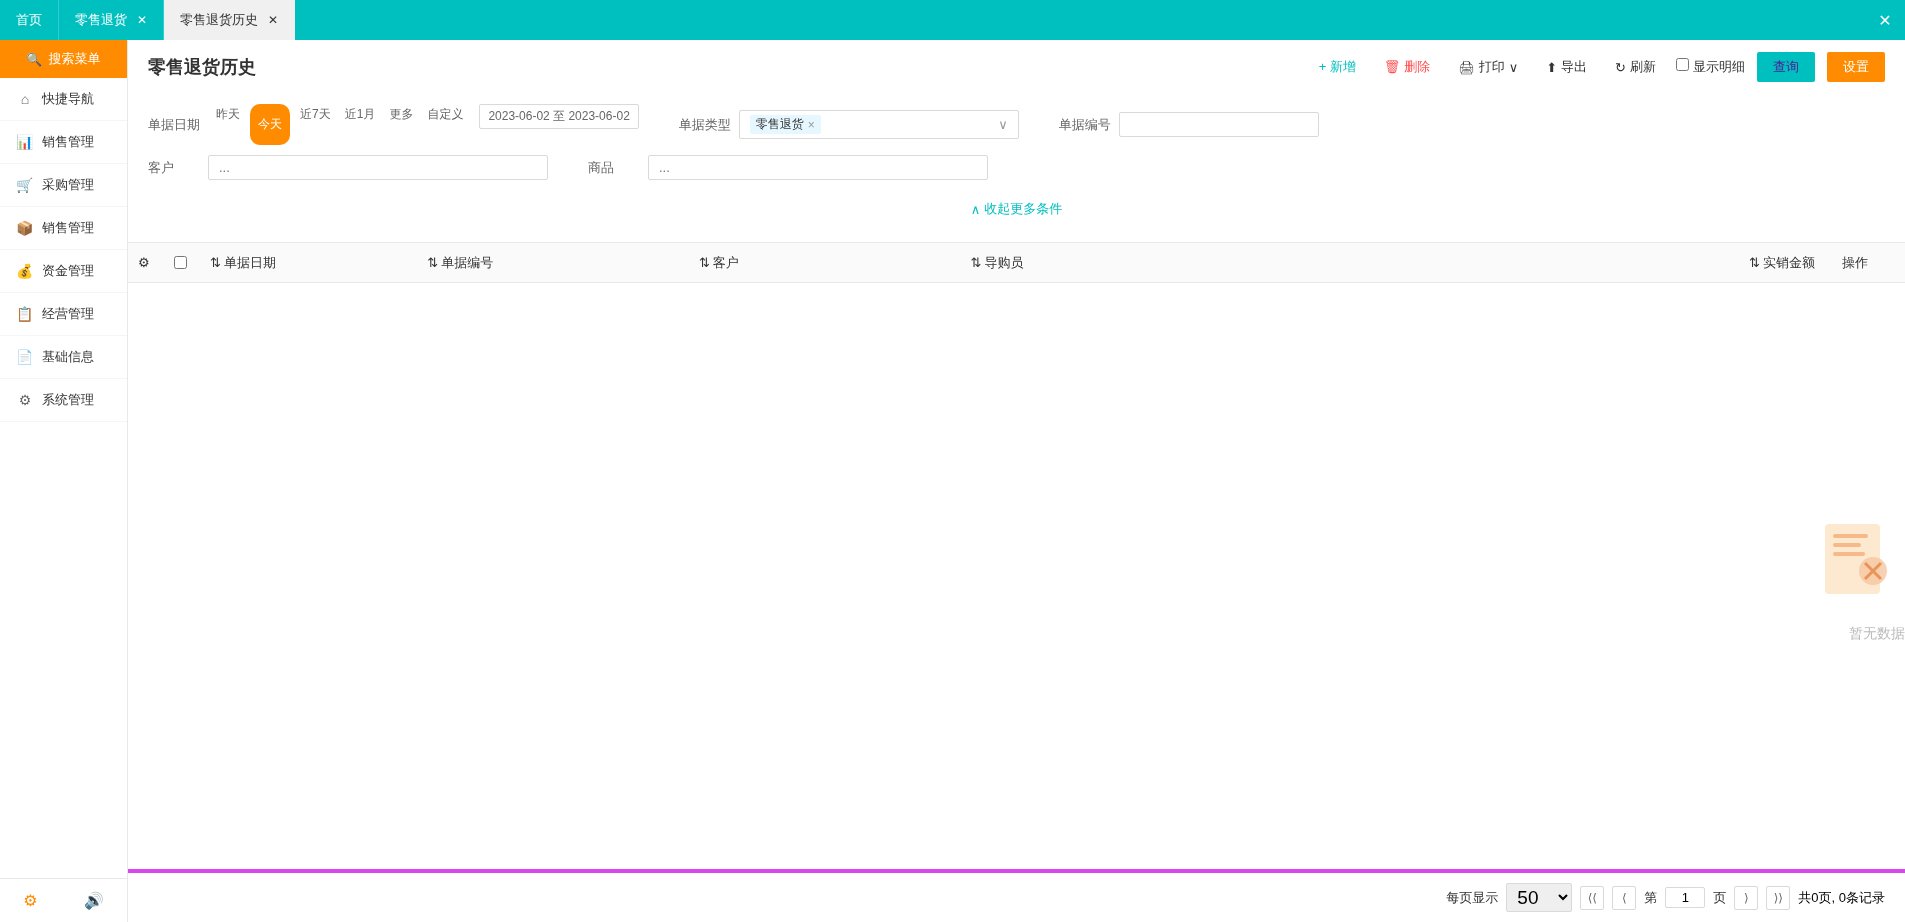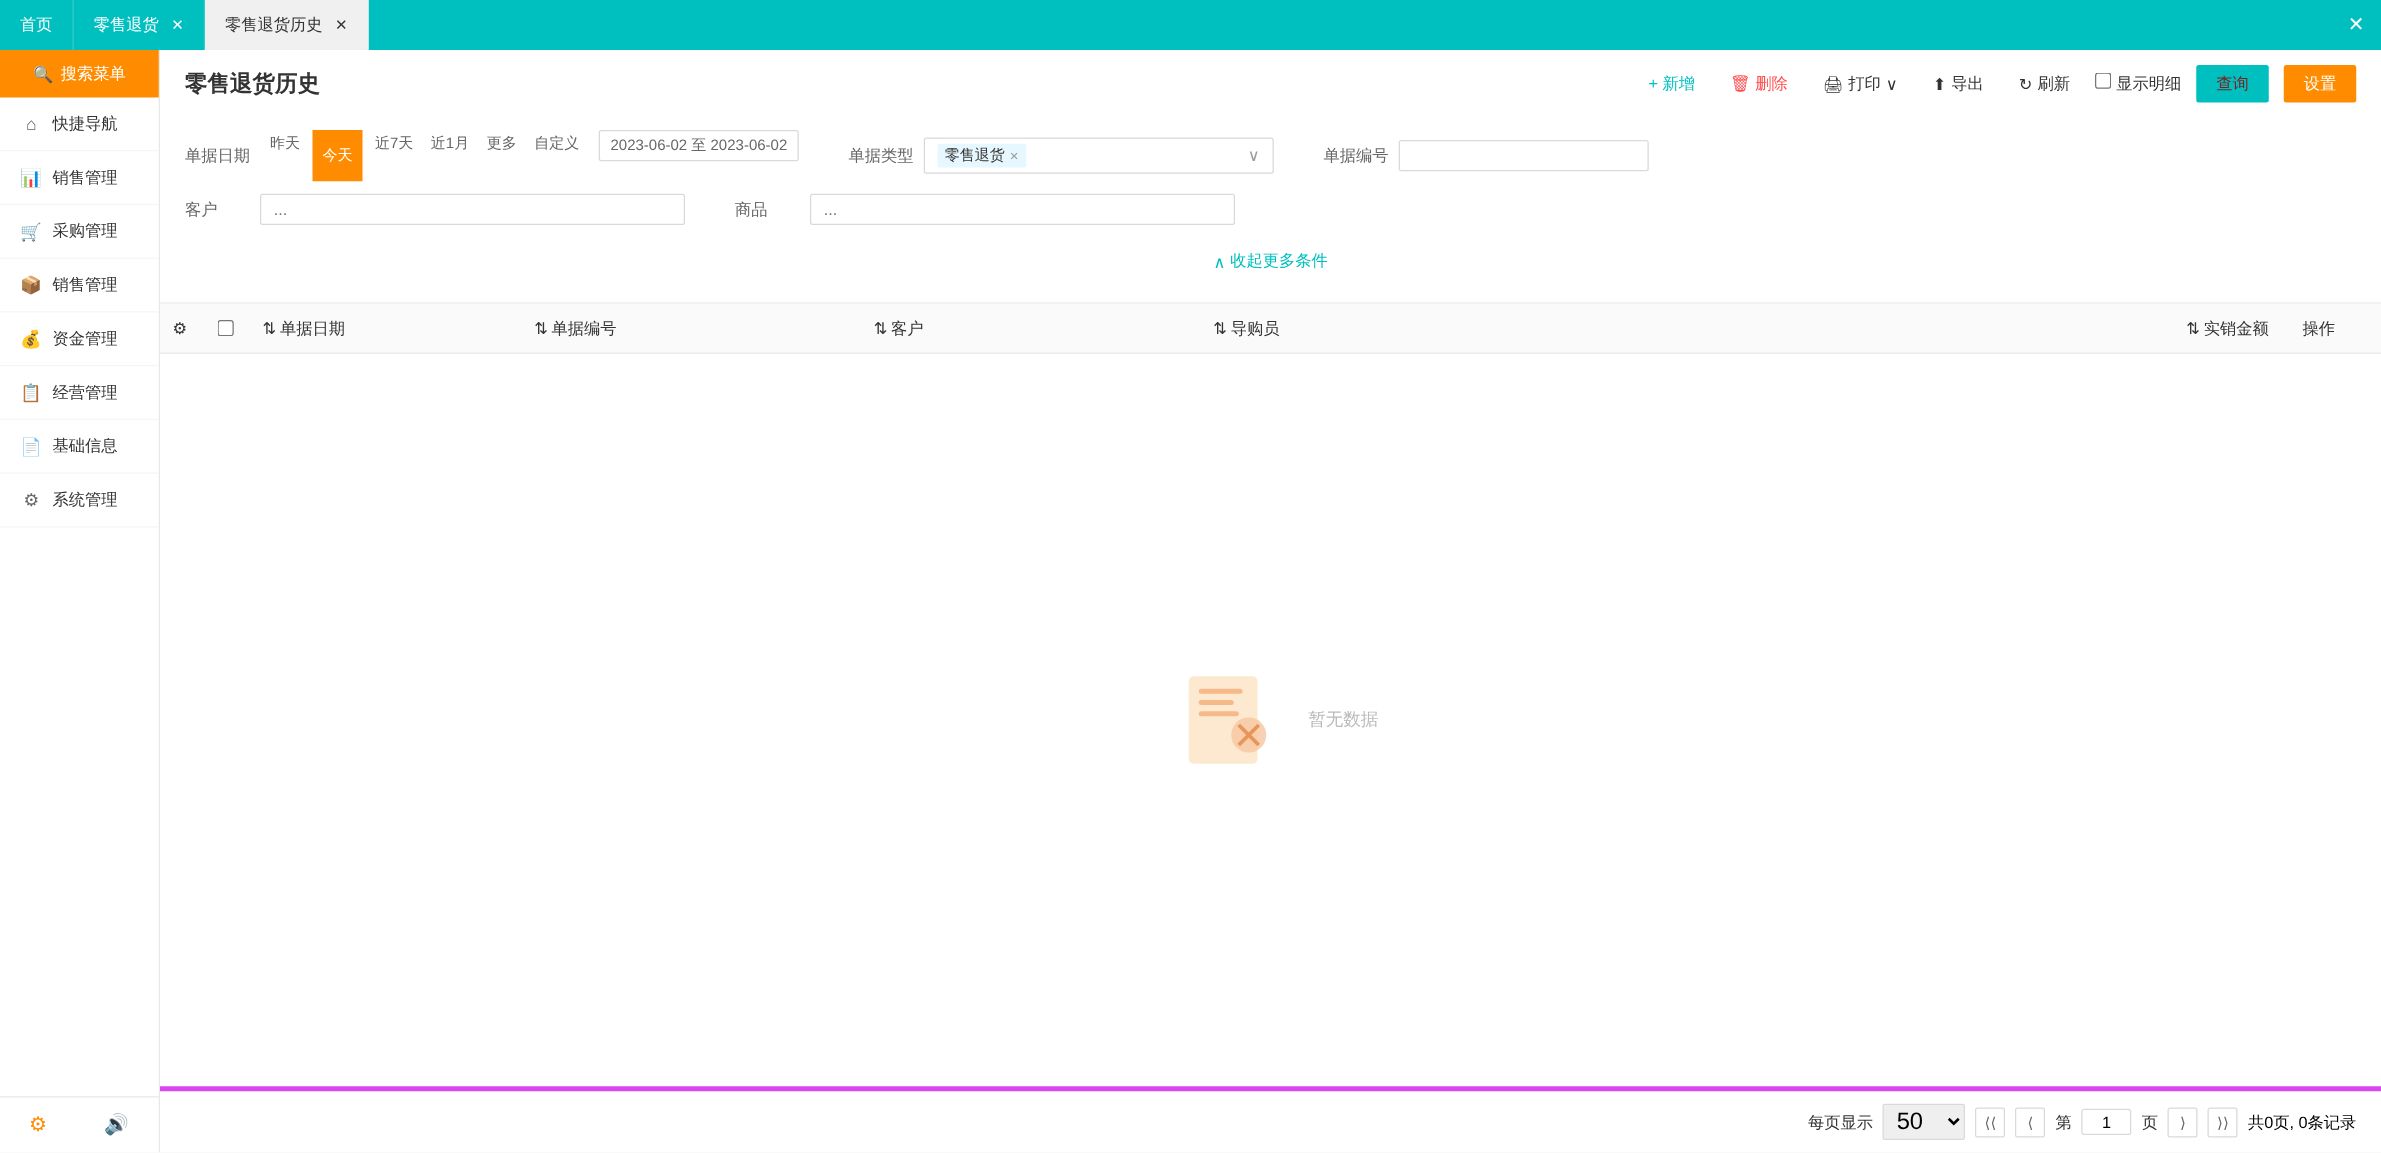--- a/index.html
+++ b/index.html
@@ -159,7 +159,7 @@
     }
     .btn-secondary {
       background: #00bfbf;
-      color: #7f1d1d;
+      color: #4c1d95;
       border: none;
       padding: 6px 16px;
       border-radius: 2px;

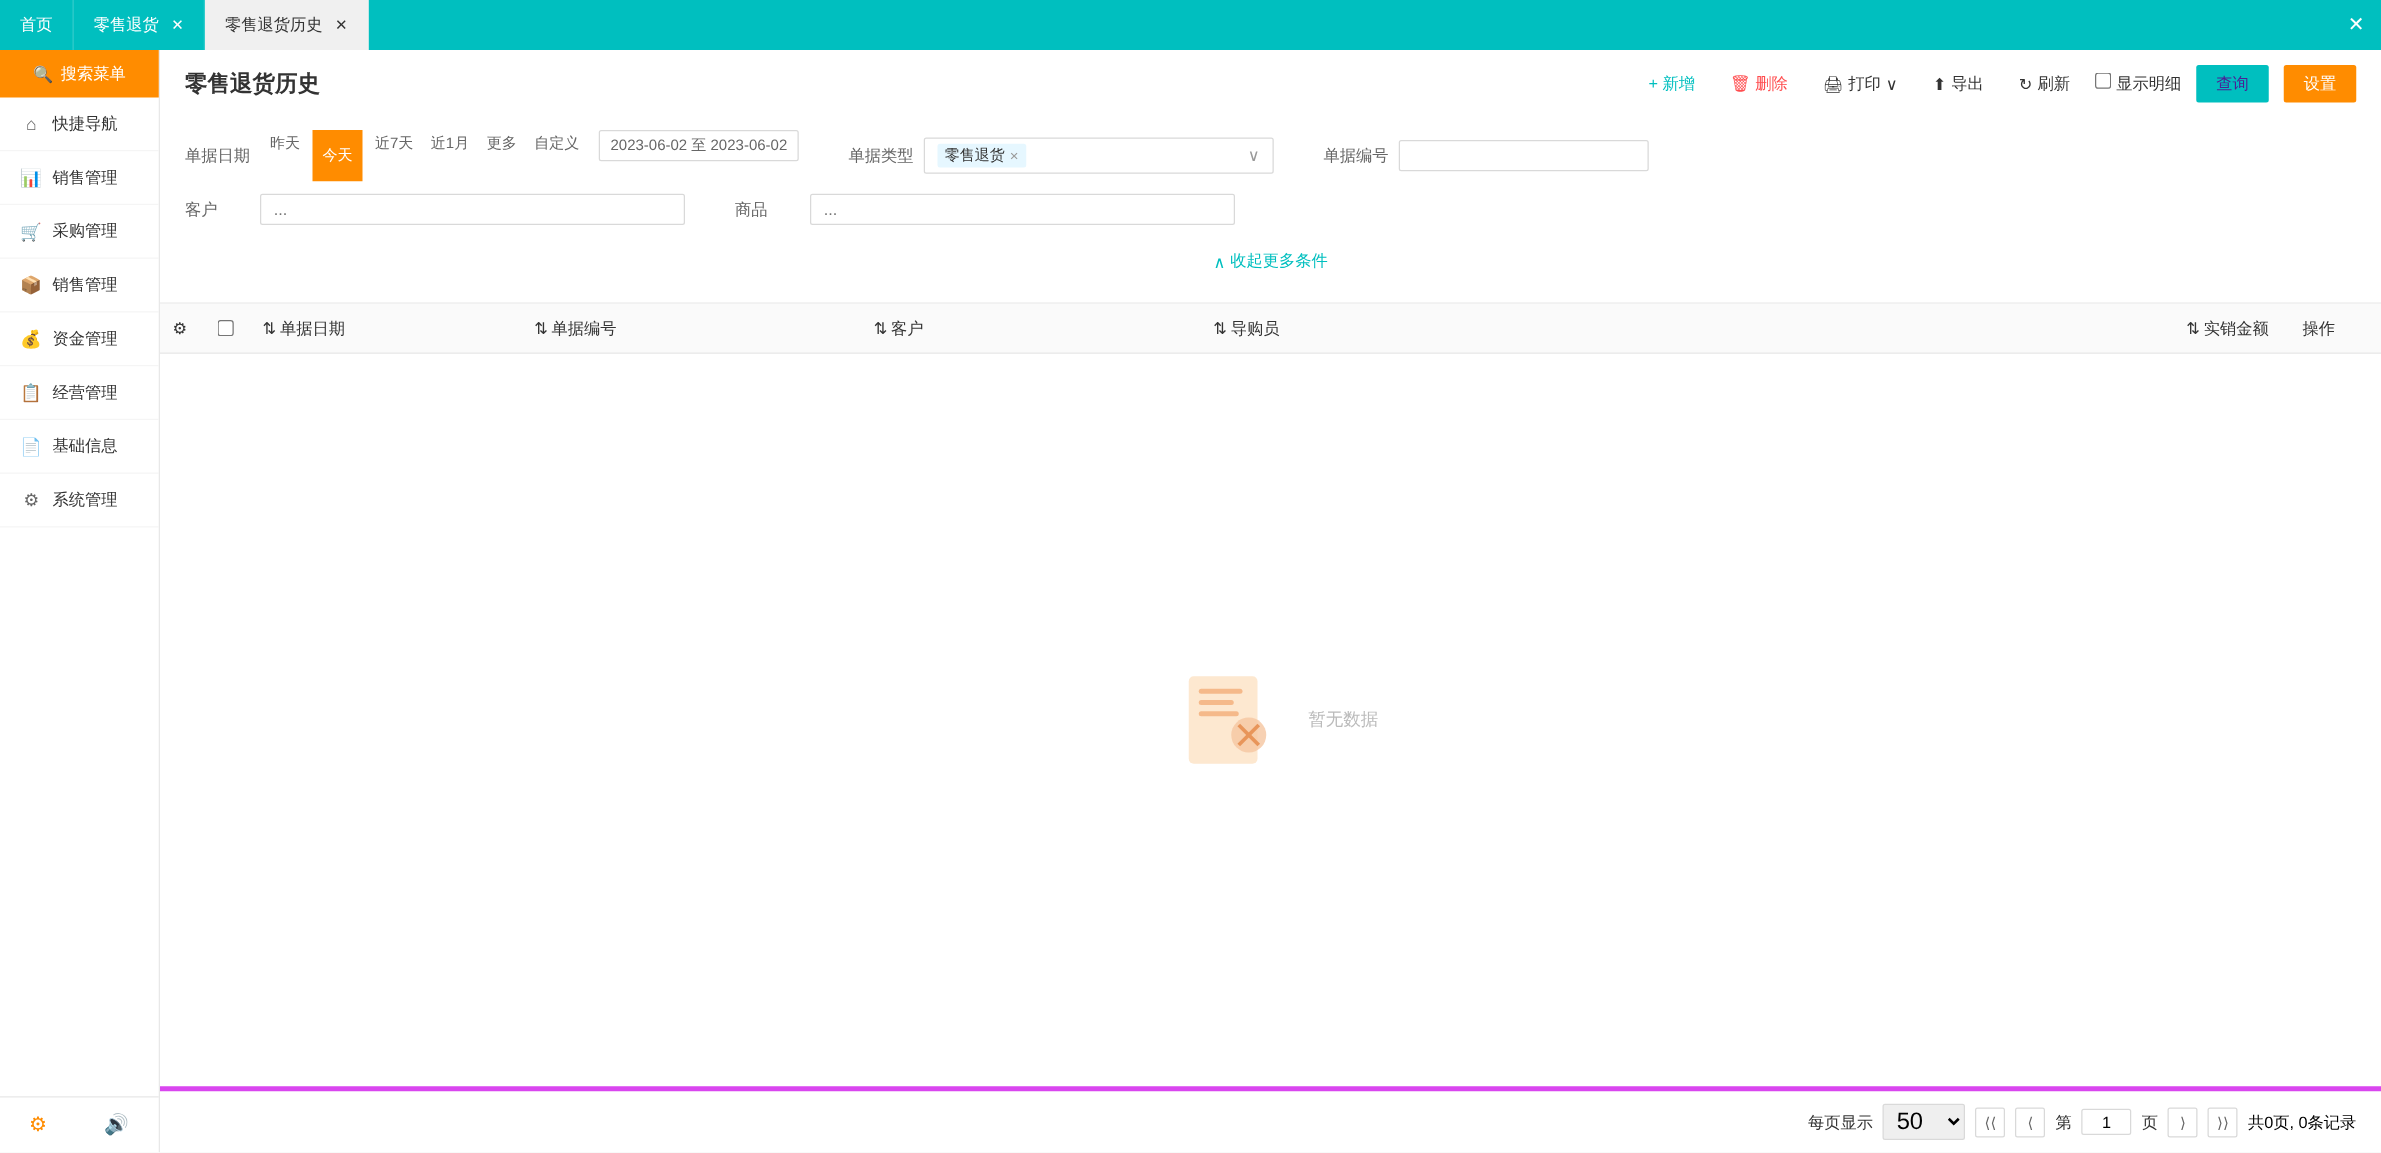--- a/index.html
+++ b/index.html
@@ -205,7 +205,7 @@
     .date-opt.active {
       background: #ff8c00;
       color: #fff;
-      border-radius: 0;
+      border-radius: 10px;
       padding: 12px 8px;
     }
     .date-range {

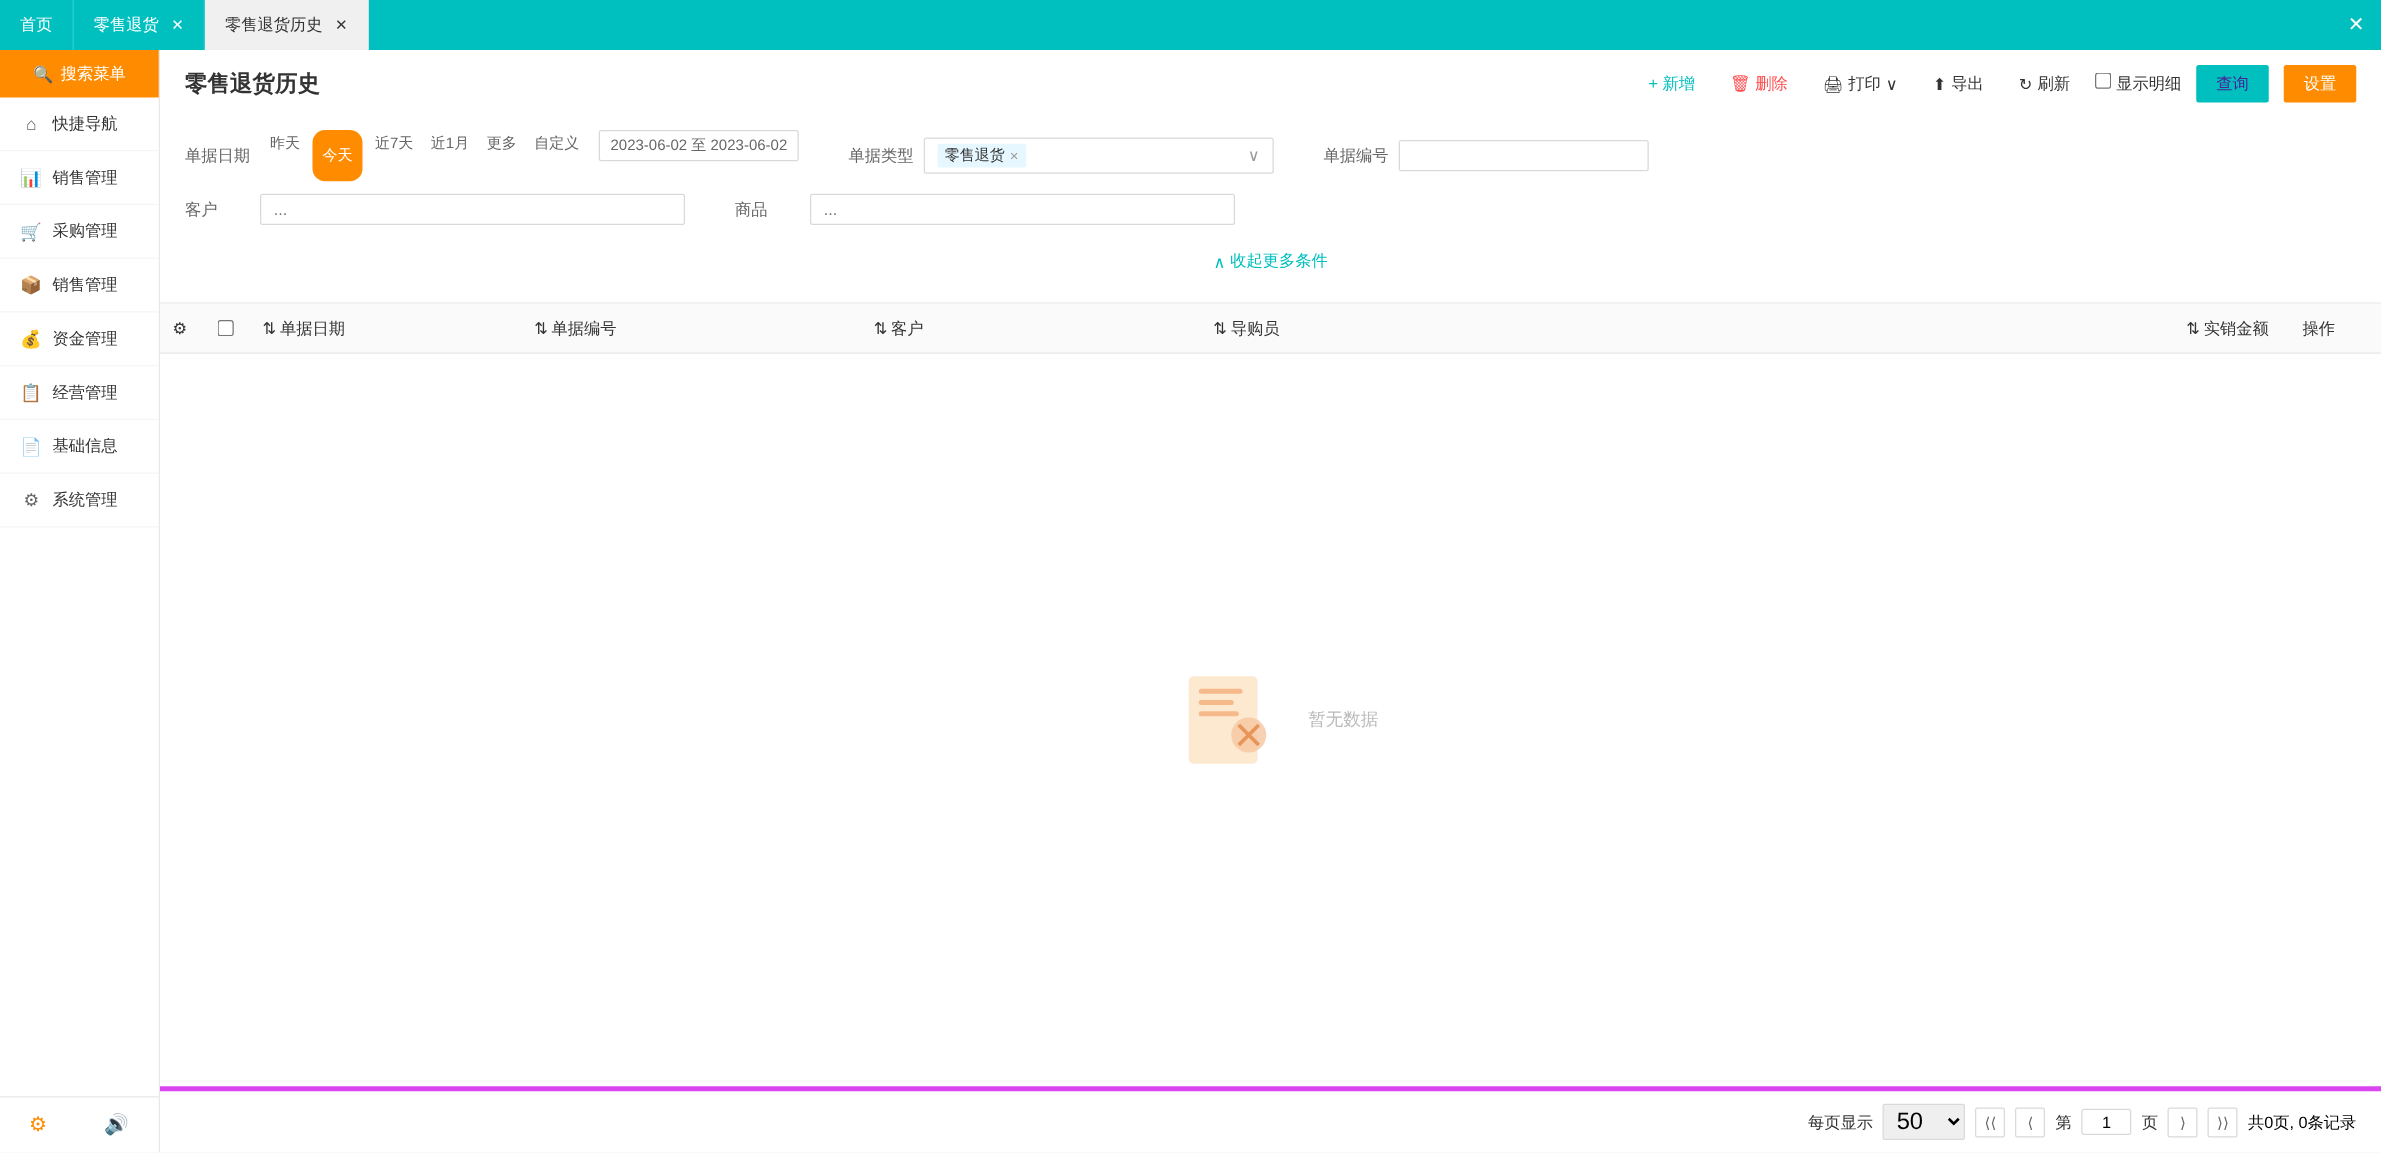--- a/index.html
+++ b/index.html
@@ -315,8 +315,8 @@
     .empty-state {
       flex: 1;
       display: flex;
-      flex-direction: row;
-      align-items: center;
+      flex-direction: column;
+      align-items: flex-end;
       justify-content: center;
       color: #999;
       gap: 16px;

